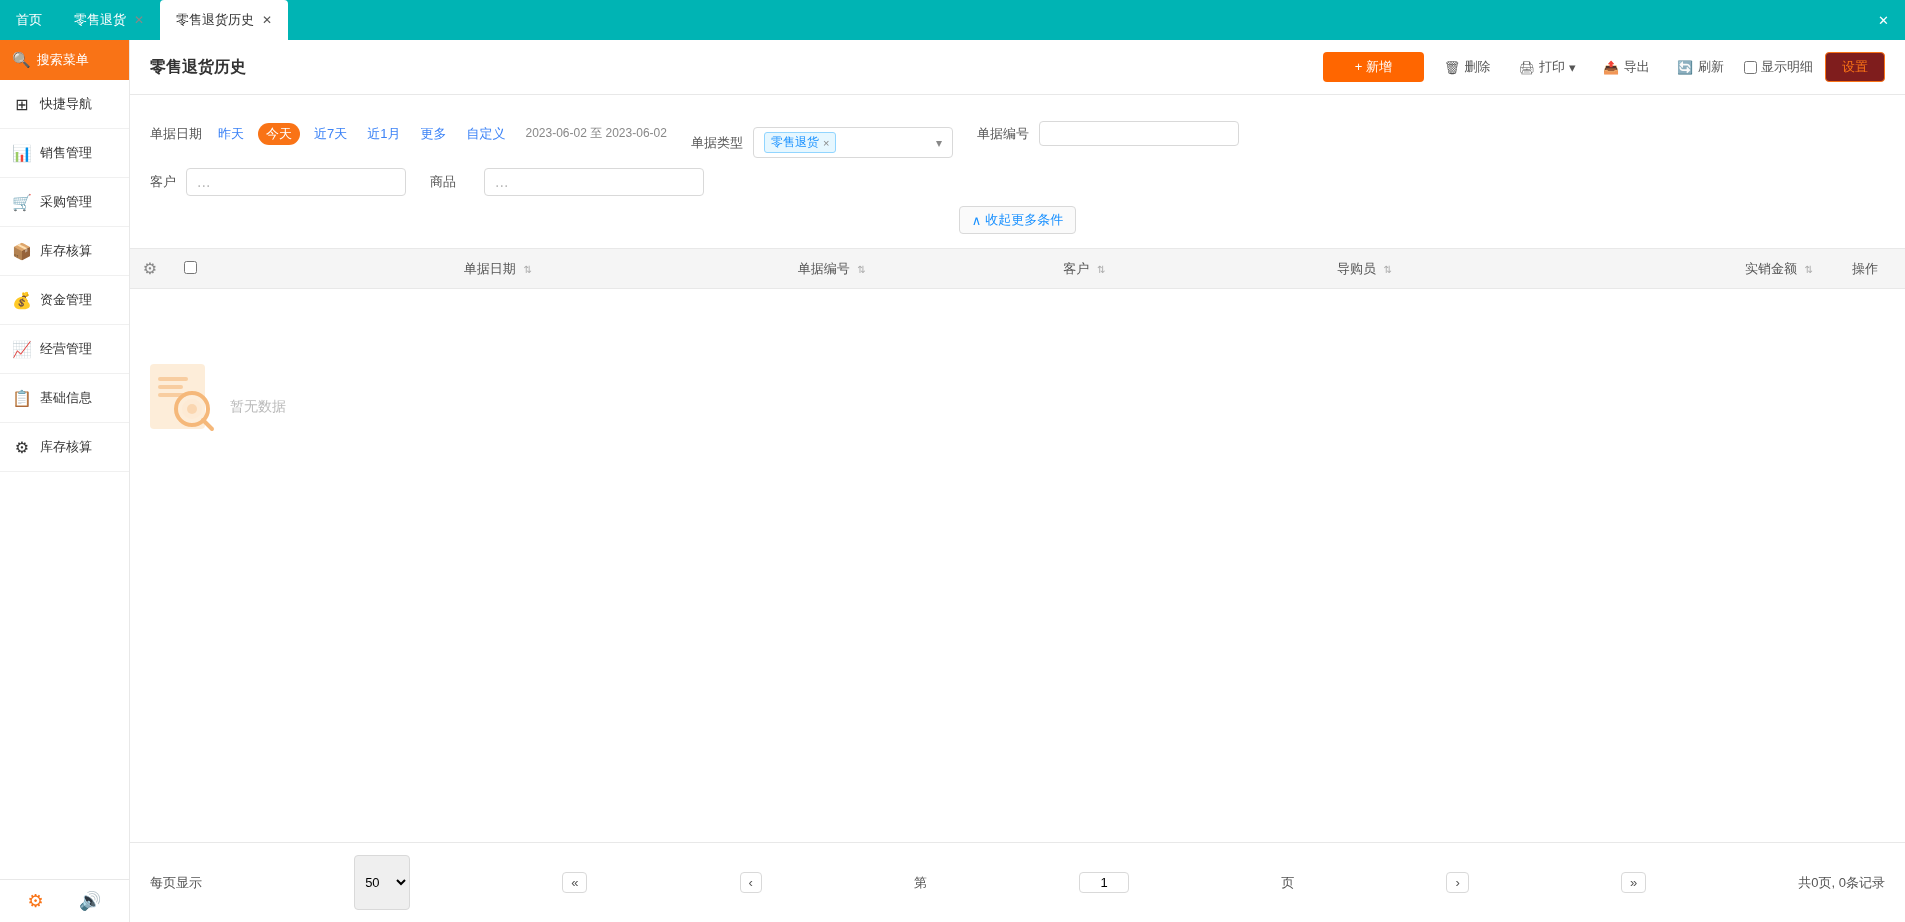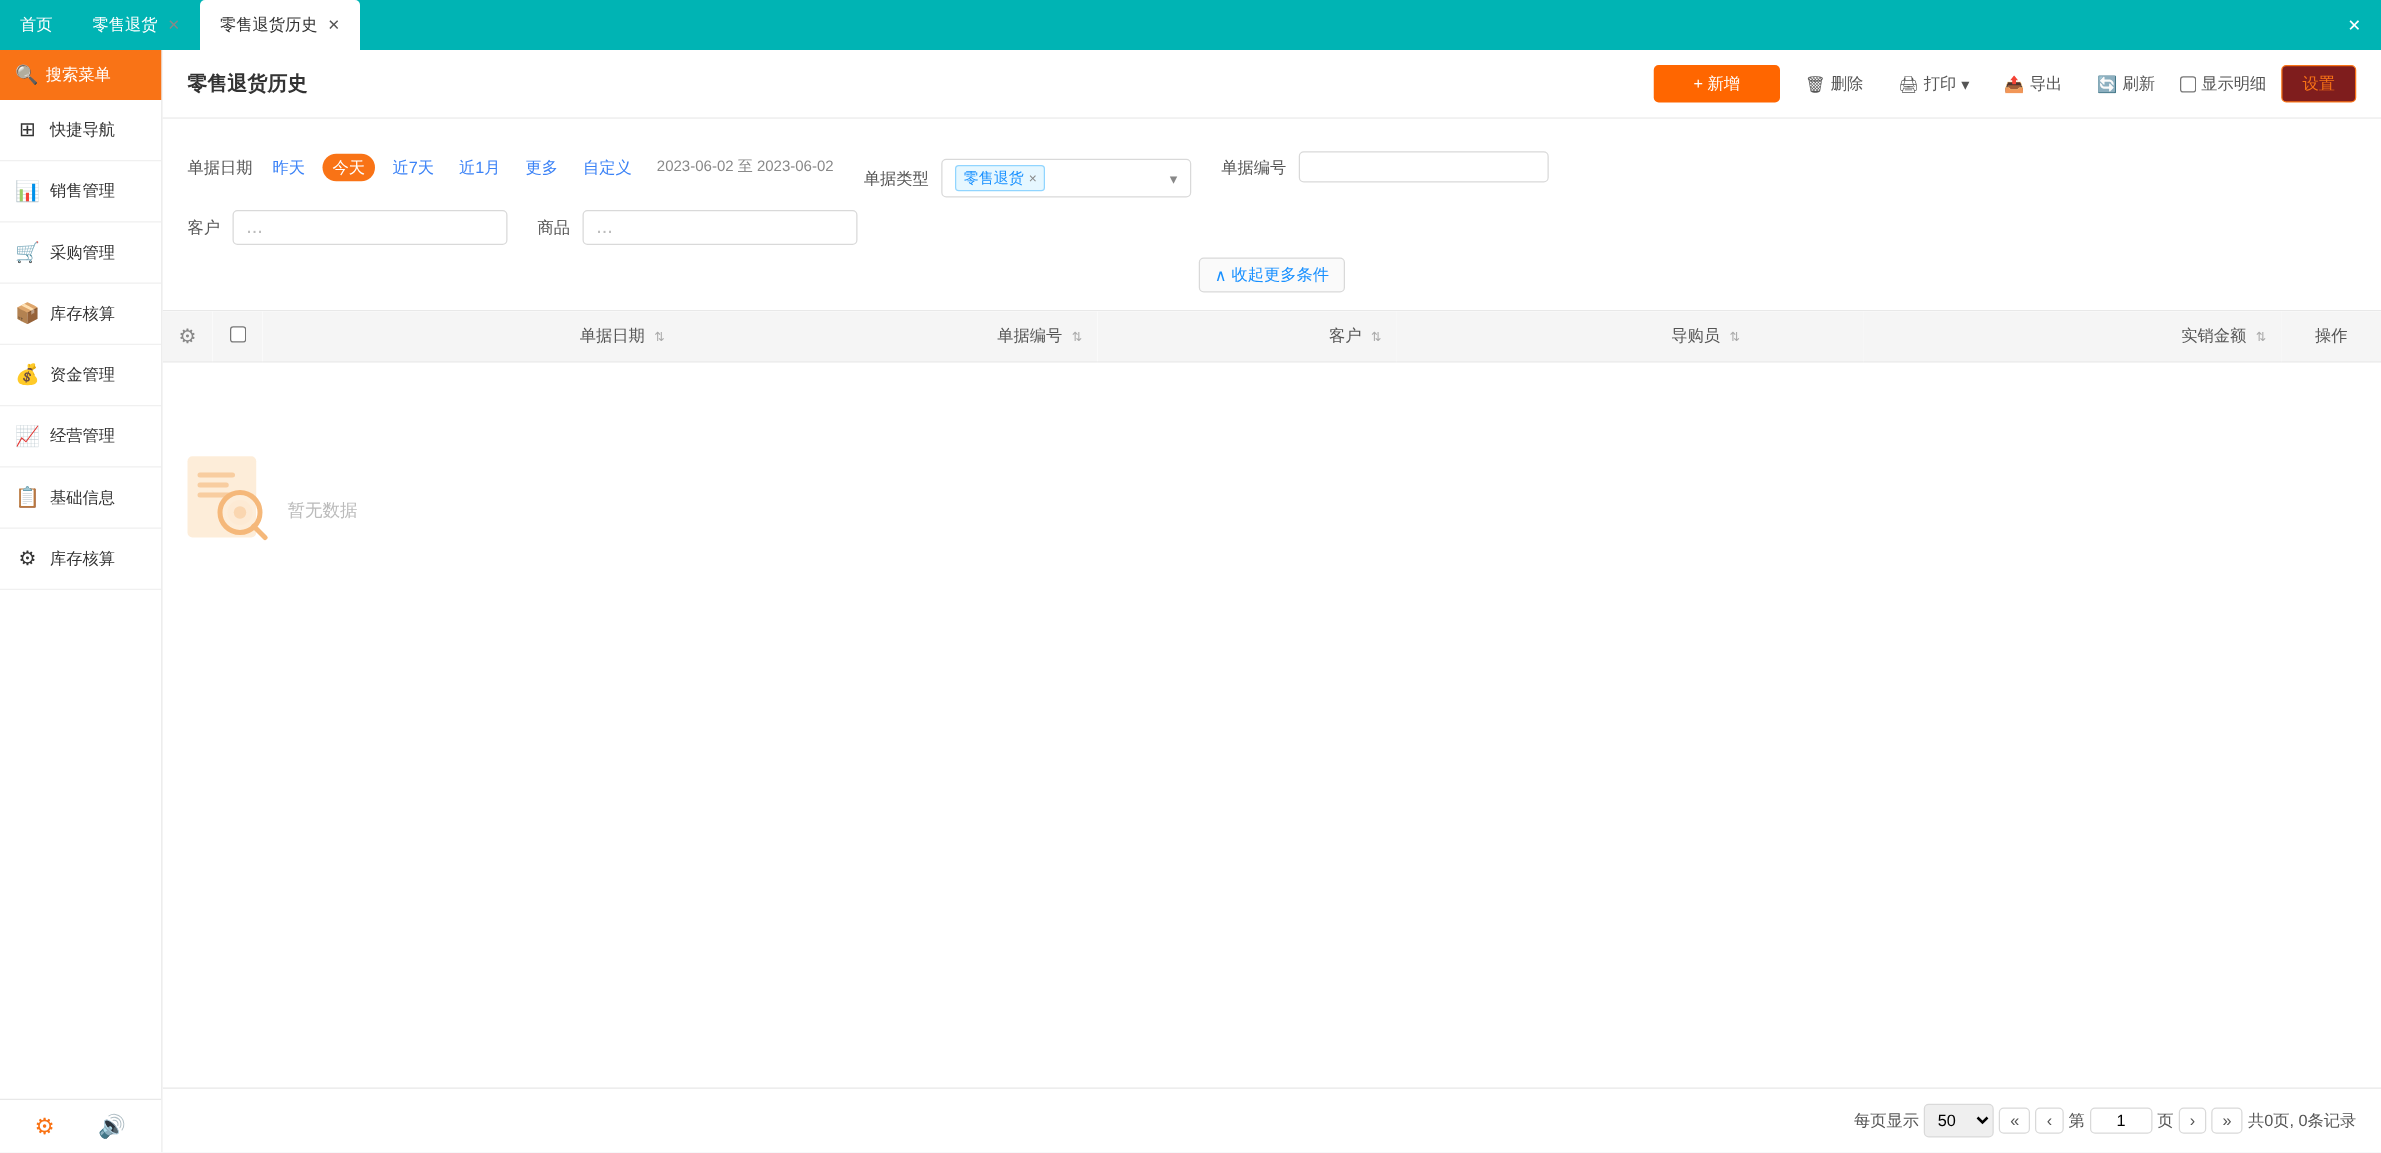--- a/index.html
+++ b/index.html
@@ -285,7 +285,7 @@
           </div>
         </div>
 
-        <div style="display:flex;align-items:center;gap:10px;">
+        <div style="display:flex;align-items:center;gap:28px;">
           <span class="filter-label">商品</span>
           <div class="filter-type-select" style="min-width:220px;">
             <span class="filter-ellipsis">...</span>

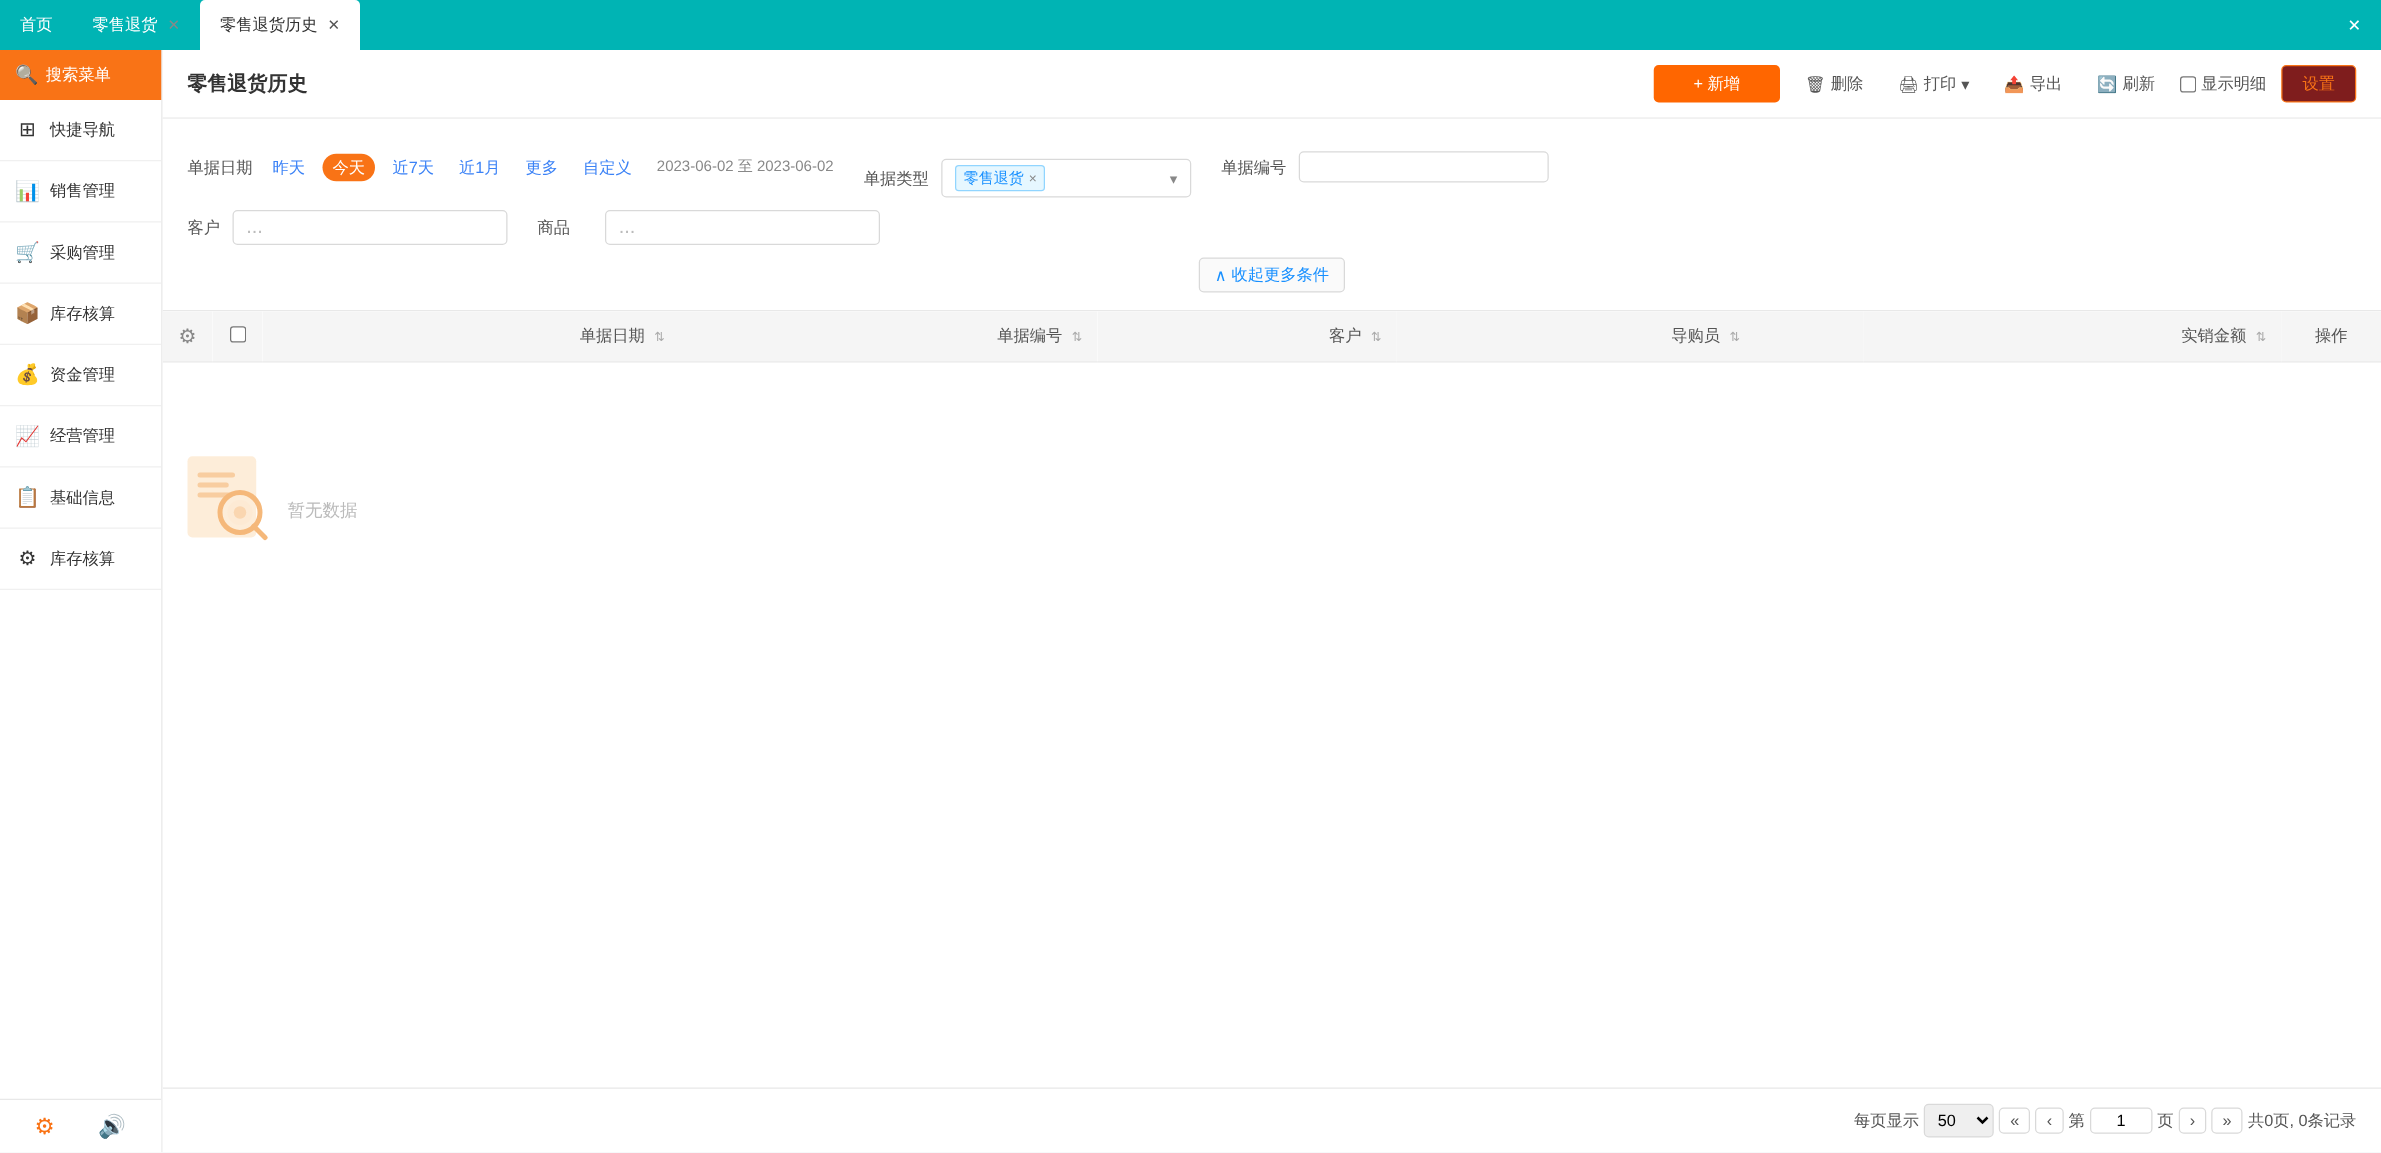--- a/index.html
+++ b/index.html
@@ -127,9 +127,9 @@
 
     
     .pagination {
-      display: flex; align-items: center; justify-content: flex-end;
+      display: flex; align-items: center; justify-content: space-between;
       padding: 12px 20px; border-top: 1px solid #e8e8e8; background: #fff;
-      flex-shrink: 0; gap: 4px; font-size: 13px; color: #555;
+      flex-shrink: 0; gap: 16px; font-size: 13px; color: #555;
     }
     .pagination-select {
       border: 1px solid #d9d9d9; border-radius: 4px; padding: 4px 6px; font-size: 13px;

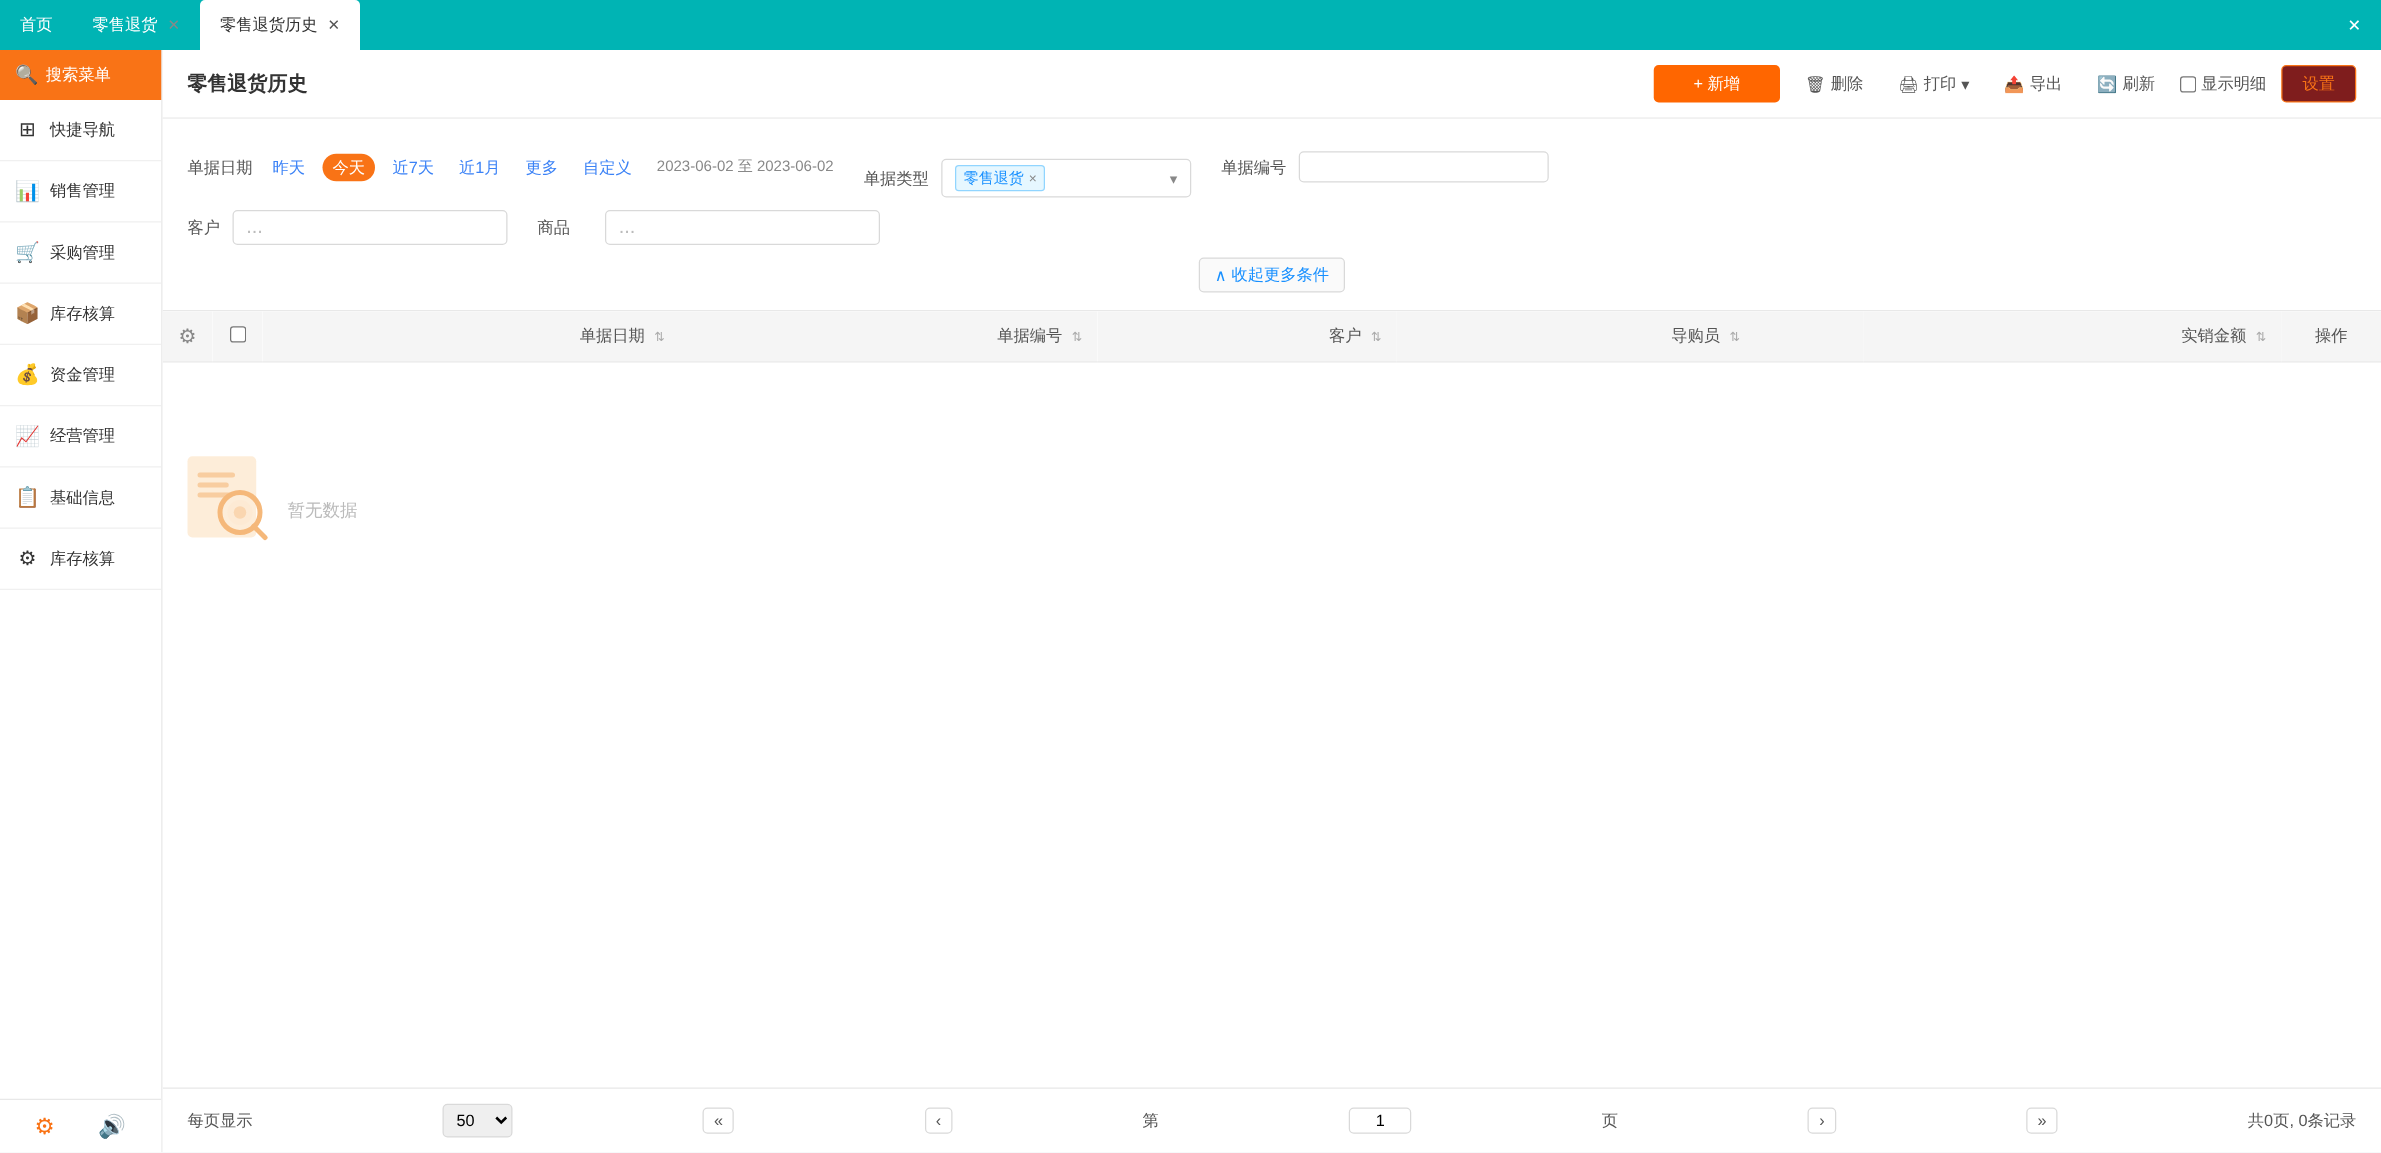--- a/index.html
+++ b/index.html
@@ -132,7 +132,7 @@
       flex-shrink: 0; gap: 16px; font-size: 13px; color: #555;
     }
     .pagination-select {
-      border: 1px solid #d9d9d9; border-radius: 4px; padding: 4px 6px; font-size: 13px;
+      border: 1px solid #d9d9d9; border-radius: 4px; padding: 18px 6px; font-size: 13px;
     }
     .page-nav-btn {
       border: 1px solid #d9d9d9; border-radius: 4px; padding: 2px 8px;

